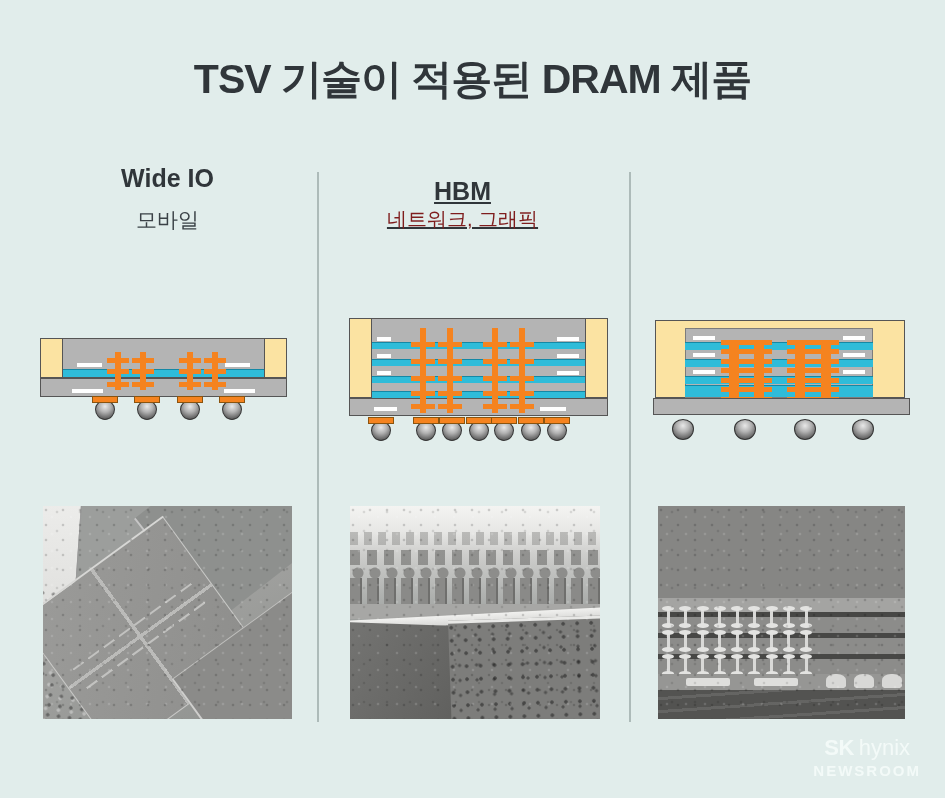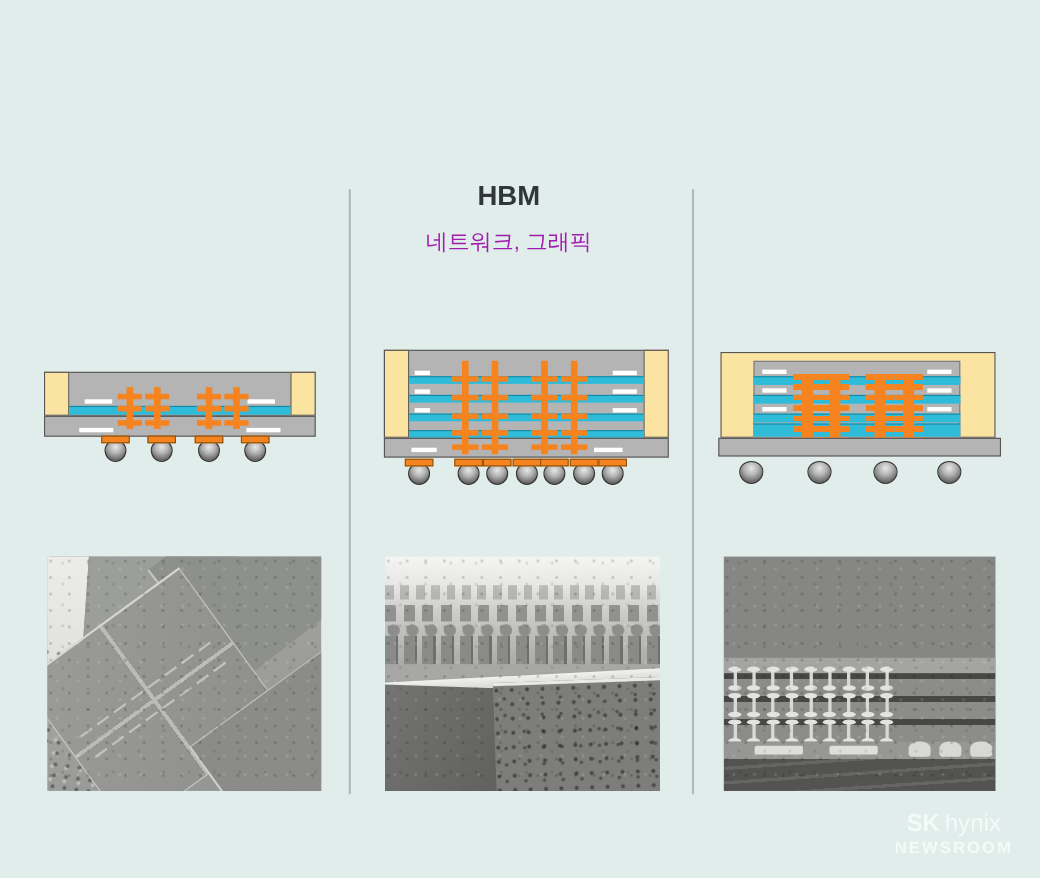--- a/index.html
+++ b/index.html
@@ -193,6 +193,7 @@
 
 <div id="canvas">
 
+  <h1 id="title">TSV 기술이 적용된 DRAM 제품</h1>
 
   <div class="vline" id="vline1"></div>
   <div class="vline" id="vline2"></div>

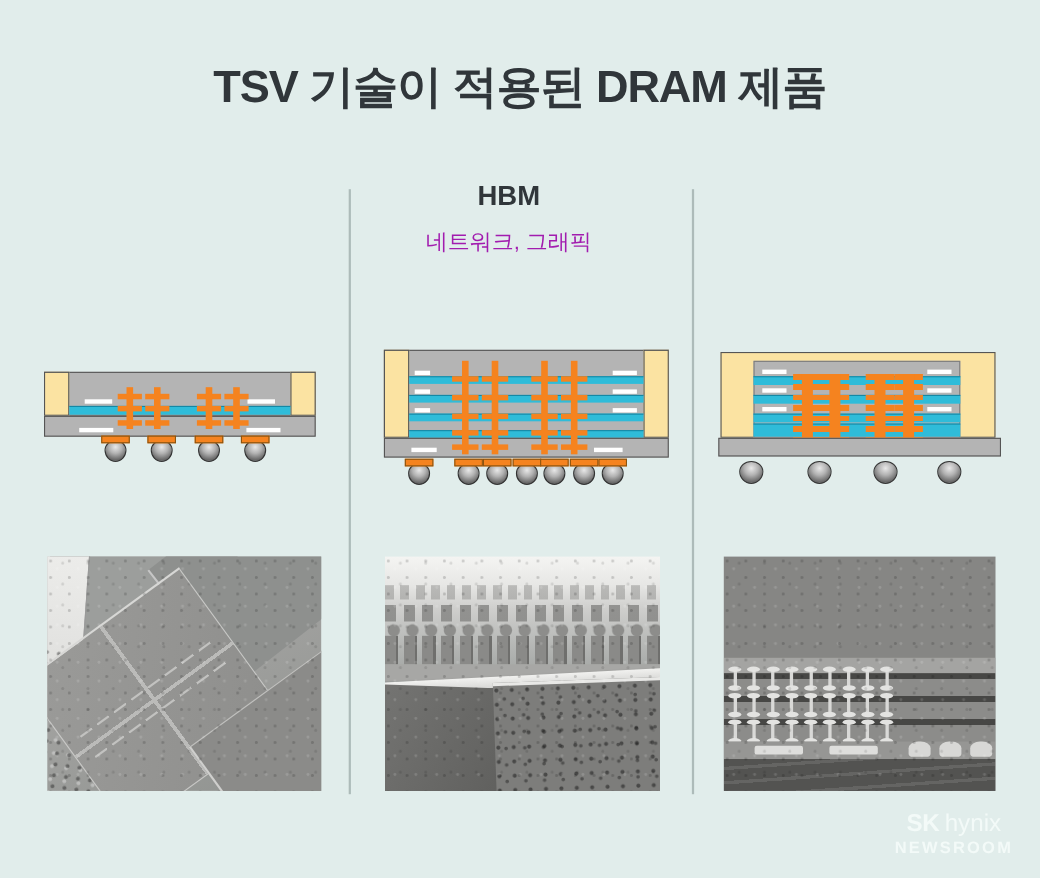--- a/index.html
+++ b/index.html
@@ -198,6 +198,10 @@
   <div class="vline" id="vline1"></div>
   <div class="vline" id="vline2"></div>
 
+  <header class="col-header" id="h1">
+    <div class="col-title">Wide IO</div>
+    <div class="col-sub">모바일</div>
+  </header>
 
   <header class="col-header" id="h2">
     <div class="col-title">HBM</div>

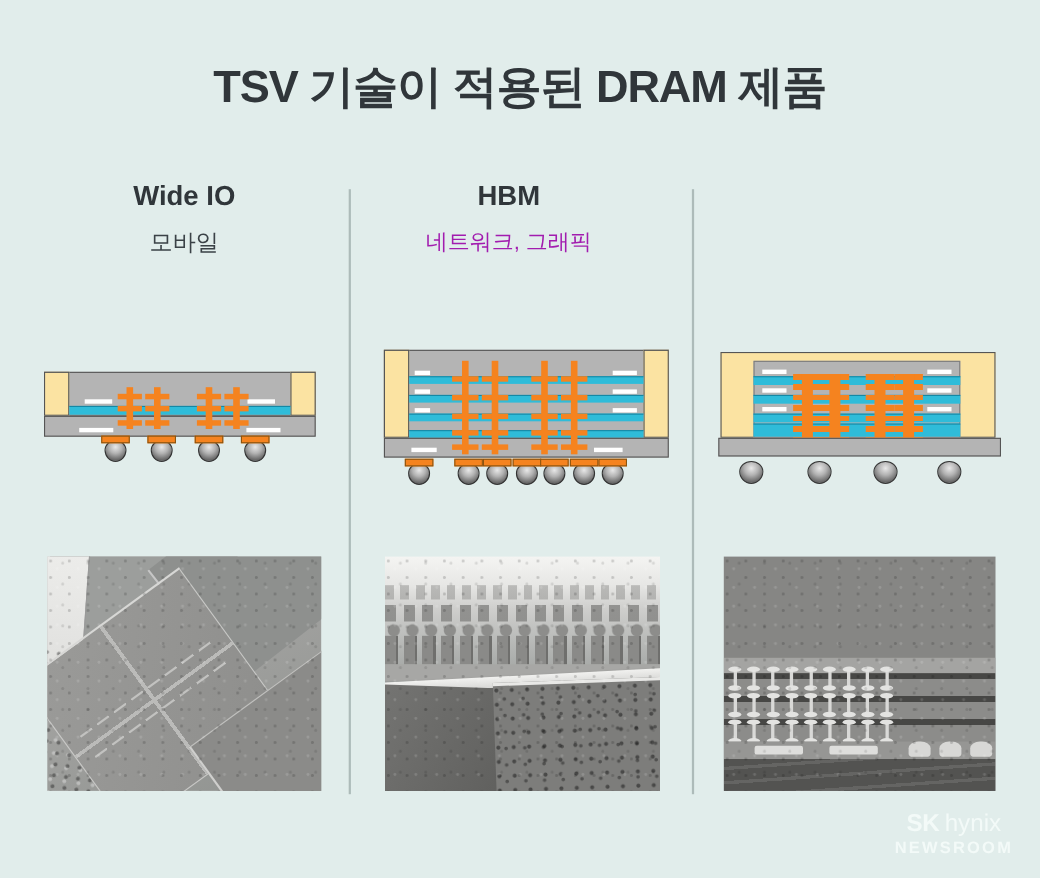--- a/index.html
+++ b/index.html
@@ -17,7 +17,7 @@
     font-size:41px;font-weight:800;letter-spacing:-1px;color:var(--ink);}
   .col-header{position:absolute;text-align:center;color:var(--ink);}
   #h1{left:20px;top:163px;width:295px;}
-  #h2{left:318px;top:163px;width:289px;}
+  #h2{left:318px;top:176px;width:289px;text-decoration:underline;}
   #h3{left:633px;top:163px;width:302px;}
   .col-title{font-size:25px;font-weight:700;line-height:30px;}
   .col-sub{font-size:21px;font-weight:400;color:#3b4247;margin-top:13px;}

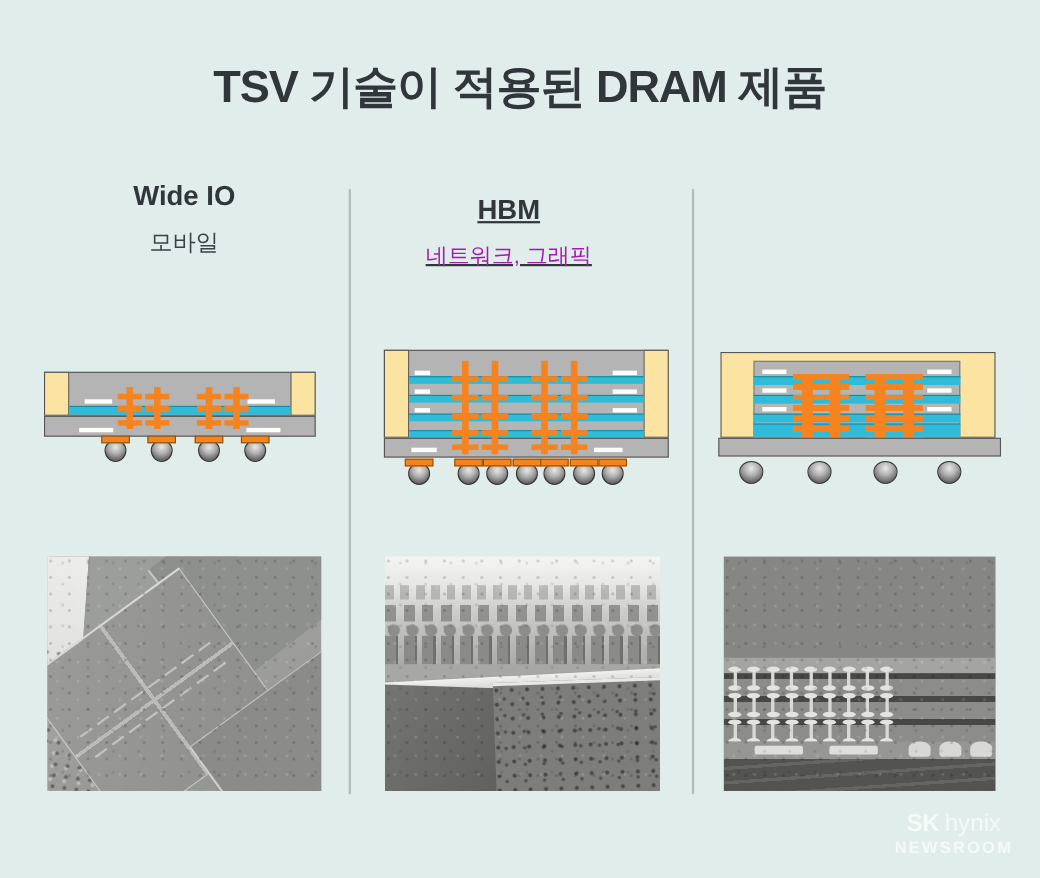--- a/index.html
+++ b/index.html
@@ -22,7 +22,7 @@
   .col-title{font-size:25px;font-weight:700;line-height:30px;}
   .col-sub{font-size:21px;font-weight:400;color:#3b4247;margin-top:13px;}
   .col-sub.bold{font-weight:700;color:var(--ink);margin-top:2px;font-size:21px;}
-  .col-sub2{font-size:20px;font-weight:400;color:#a21caf;margin-top:13px;}
+  .col-sub2{font-size:20px;font-weight:400;color:#7f1d1d;}
 
   .vline{position:absolute;top:172px;height:550px;width:2px;background:var(--divider);opacity:.6;}
   #vline1{left:317px;} #vline2{left:629px;}

